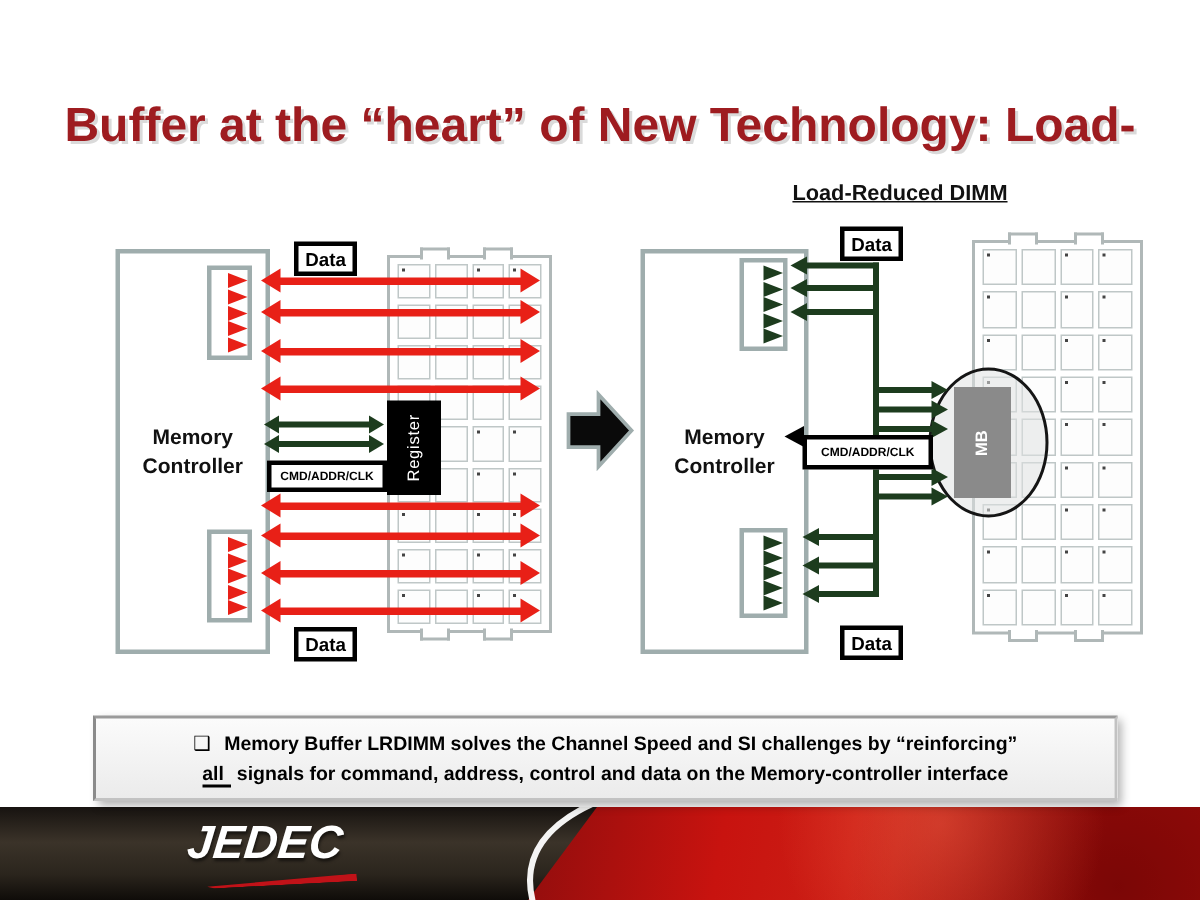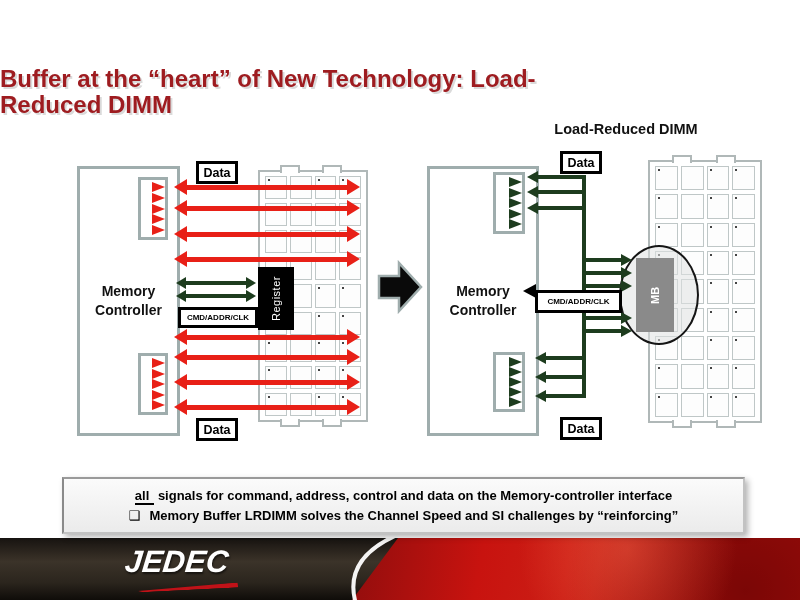--- a/index.html
+++ b/index.html
@@ -10,8 +10,8 @@
   .abs{position:absolute;}
   
   .title{
-    position:absolute;top:66px;left:0;width:100%;
-    font-size:24px;font-weight:bold;color:#9e1c20;line-height:1.1;
+    position:absolute;top:66px;left:0;width:100%;text-align:center;
+    font-size:32px;font-weight:bold;color:#9e1c20;line-height:1.1;
     text-shadow:2px 2px 0 rgba(150,150,150,0.35);
   }
   .col-heading{

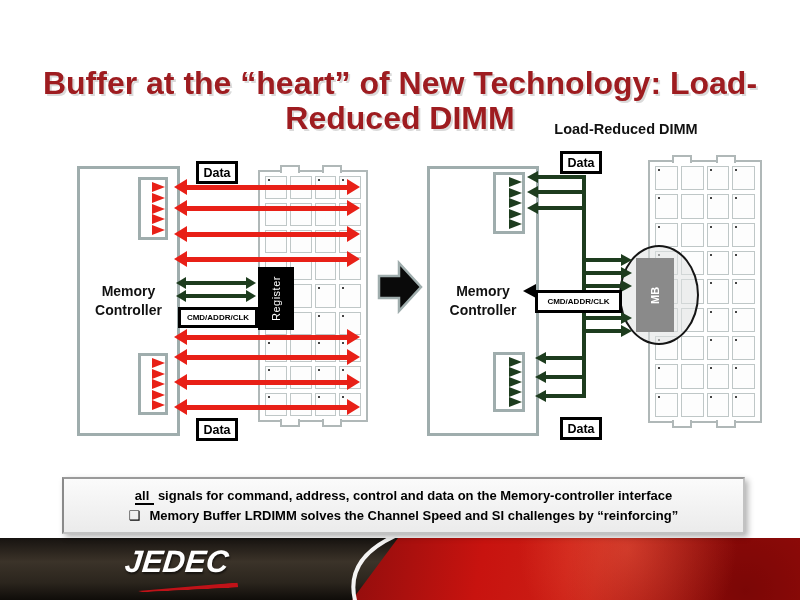--- a/index.html
+++ b/index.html
@@ -110,7 +110,6 @@
 
   <div class="title">
     <div>Buffer at the “heart” of New Technology: Load-</div>
-    <div>Reduced DIMM</div>
   </div>
 
   <div class="col-heading" style="left:546px;width:160px;">Load-Reduced DIMM</div>

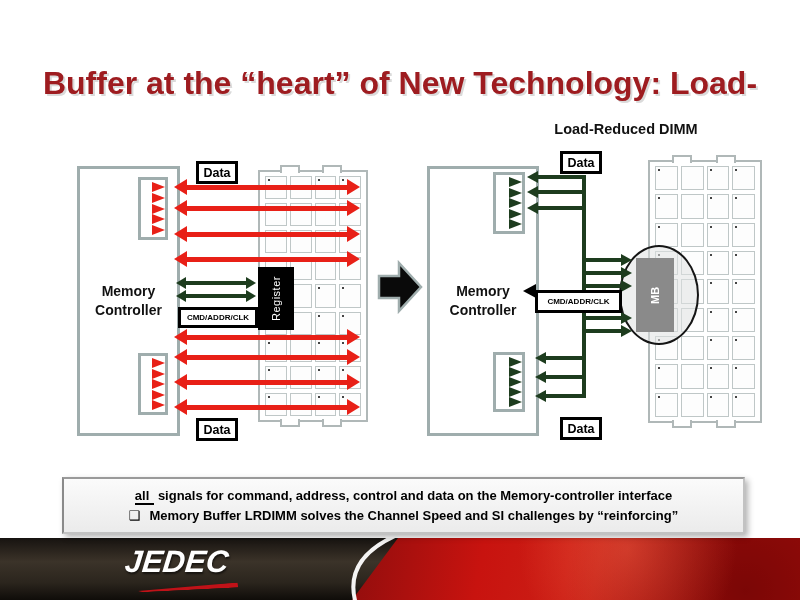--- a/index.html
+++ b/index.html
@@ -112,7 +112,7 @@
     <div>Buffer at the “heart” of New Technology: Load-</div>
   </div>
 
-  <div class="col-heading" style="left:546px;width:160px;">Load-Reduced DIMM</div>
+  <div class="col-heading" style="left:520px;width:160px;text-decoration:underline;">Load-Reduced DIMM</div>
 
   <div class="controller" style="left:77px;top:166px;width:97px;height:264px;">
     <span>Memory Controller</span>

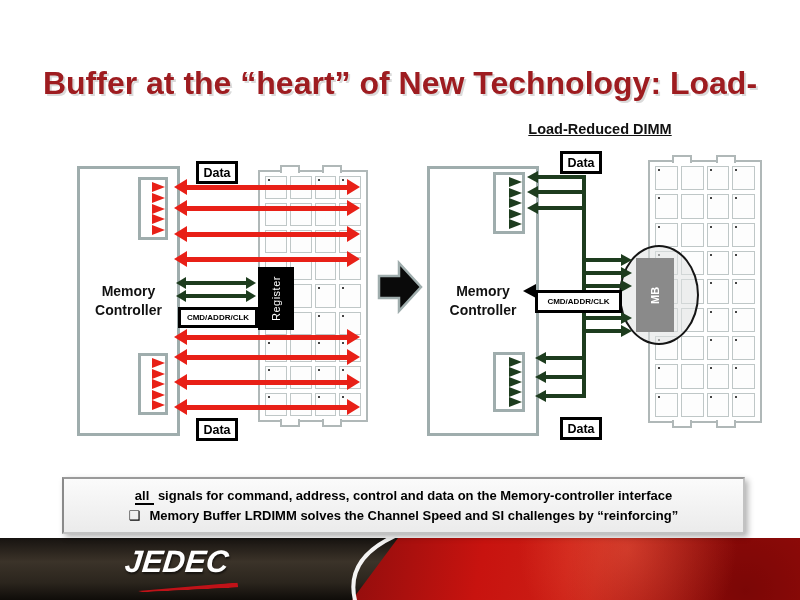--- a/index.html
+++ b/index.html
@@ -281,10 +281,10 @@
 
   <div class="callout">
     <div>
+      <span class="marker">❑</span><span>Memory Buffer LRDIMM solves the Channel Speed and SI challenges by “reinforcing”</span>
+    </div>
+    <div>
       <span class="u">all</span><span> signals for command, address, control and data on the Memory-controller interface</span>
-    </div>
-    <div>
-      <span class="marker">❑</span><span>Memory Buffer LRDIMM solves the Channel Speed and SI challenges by “reinforcing”</span>
     </div>
   </div>
 

